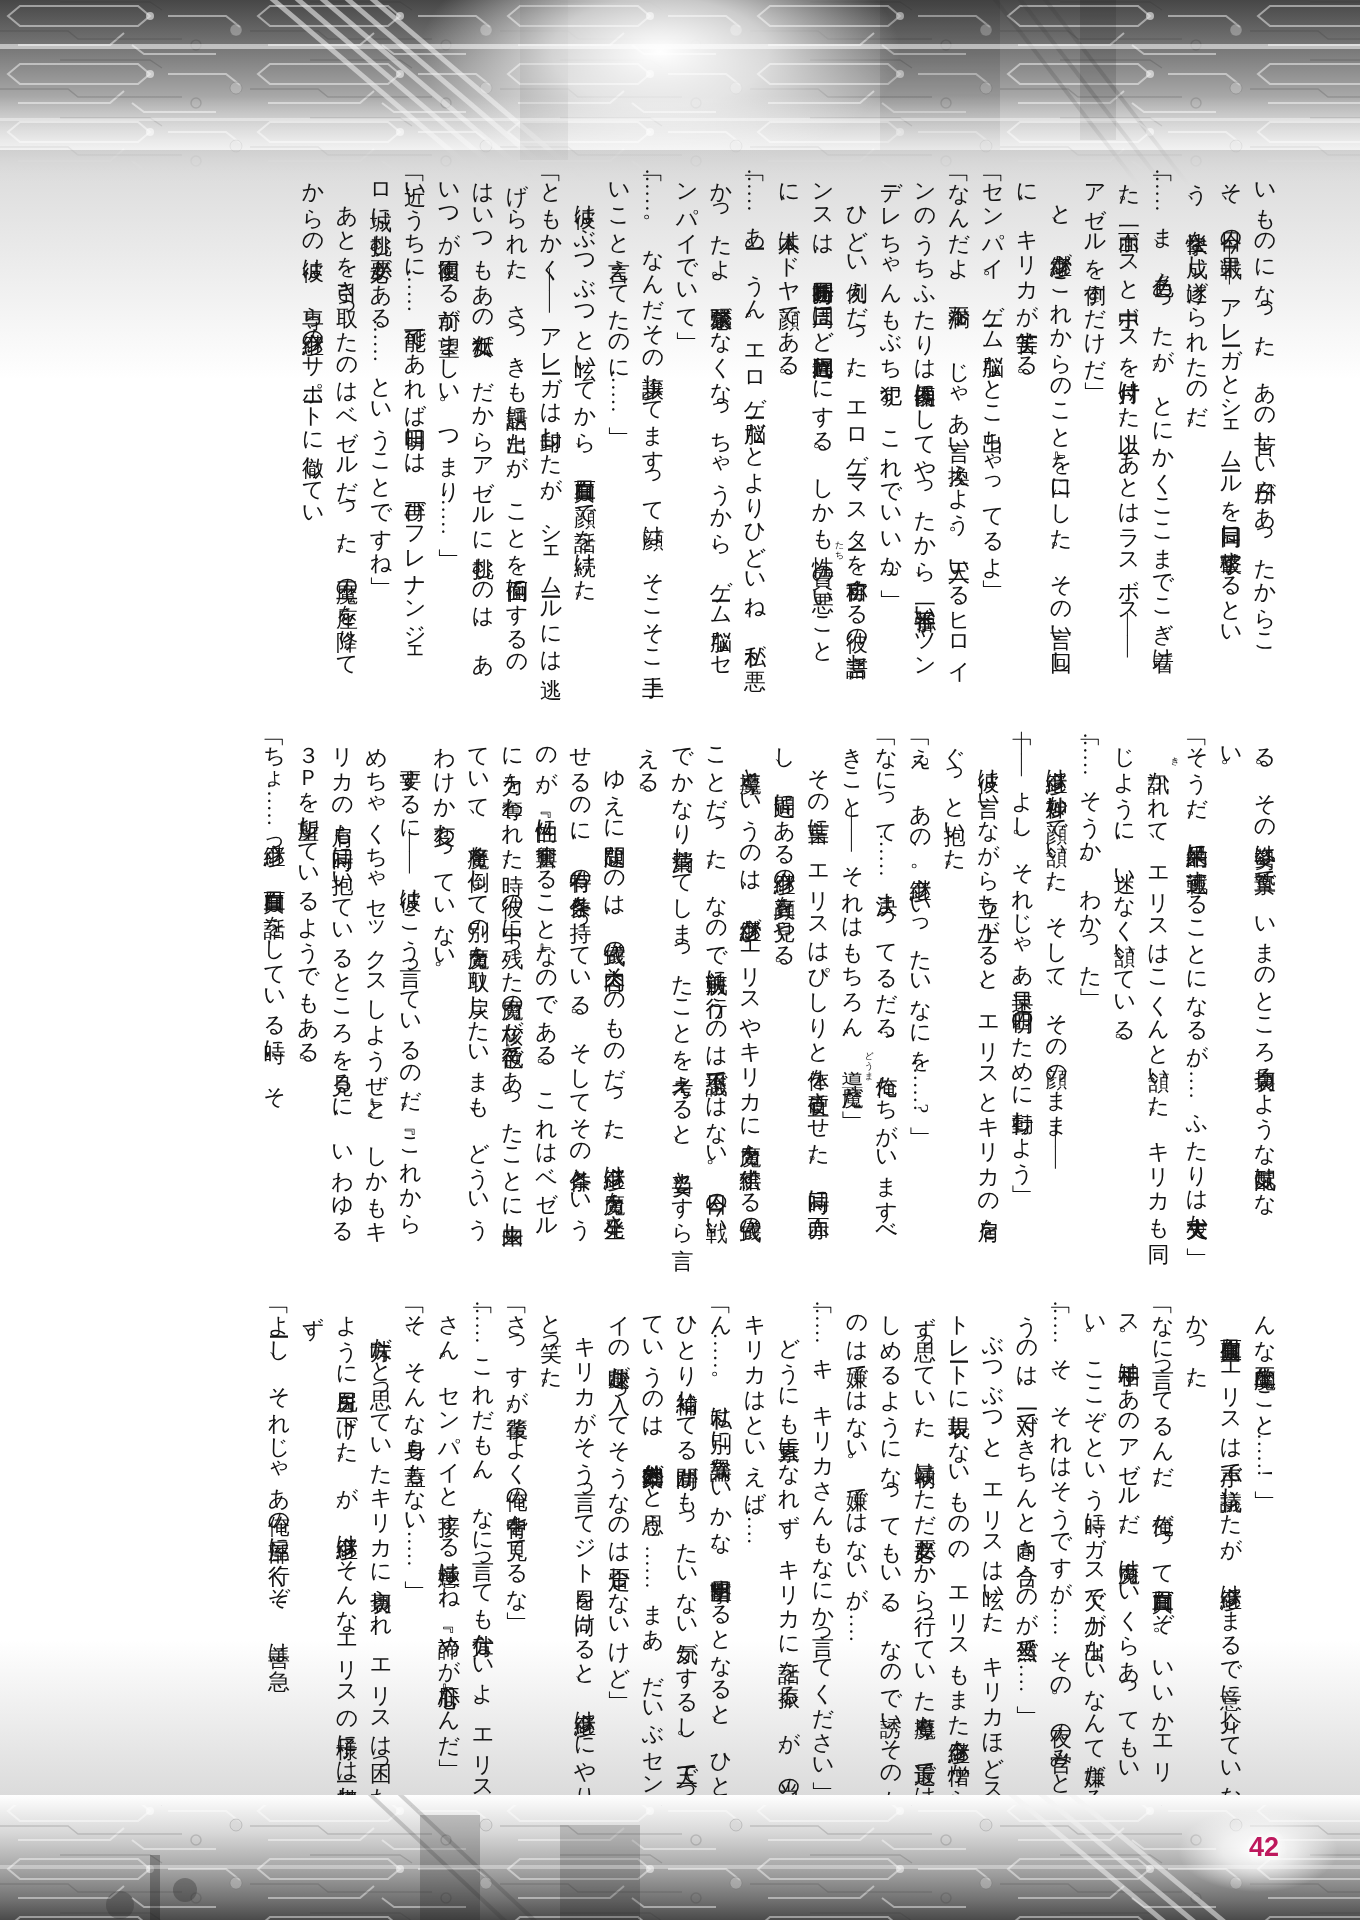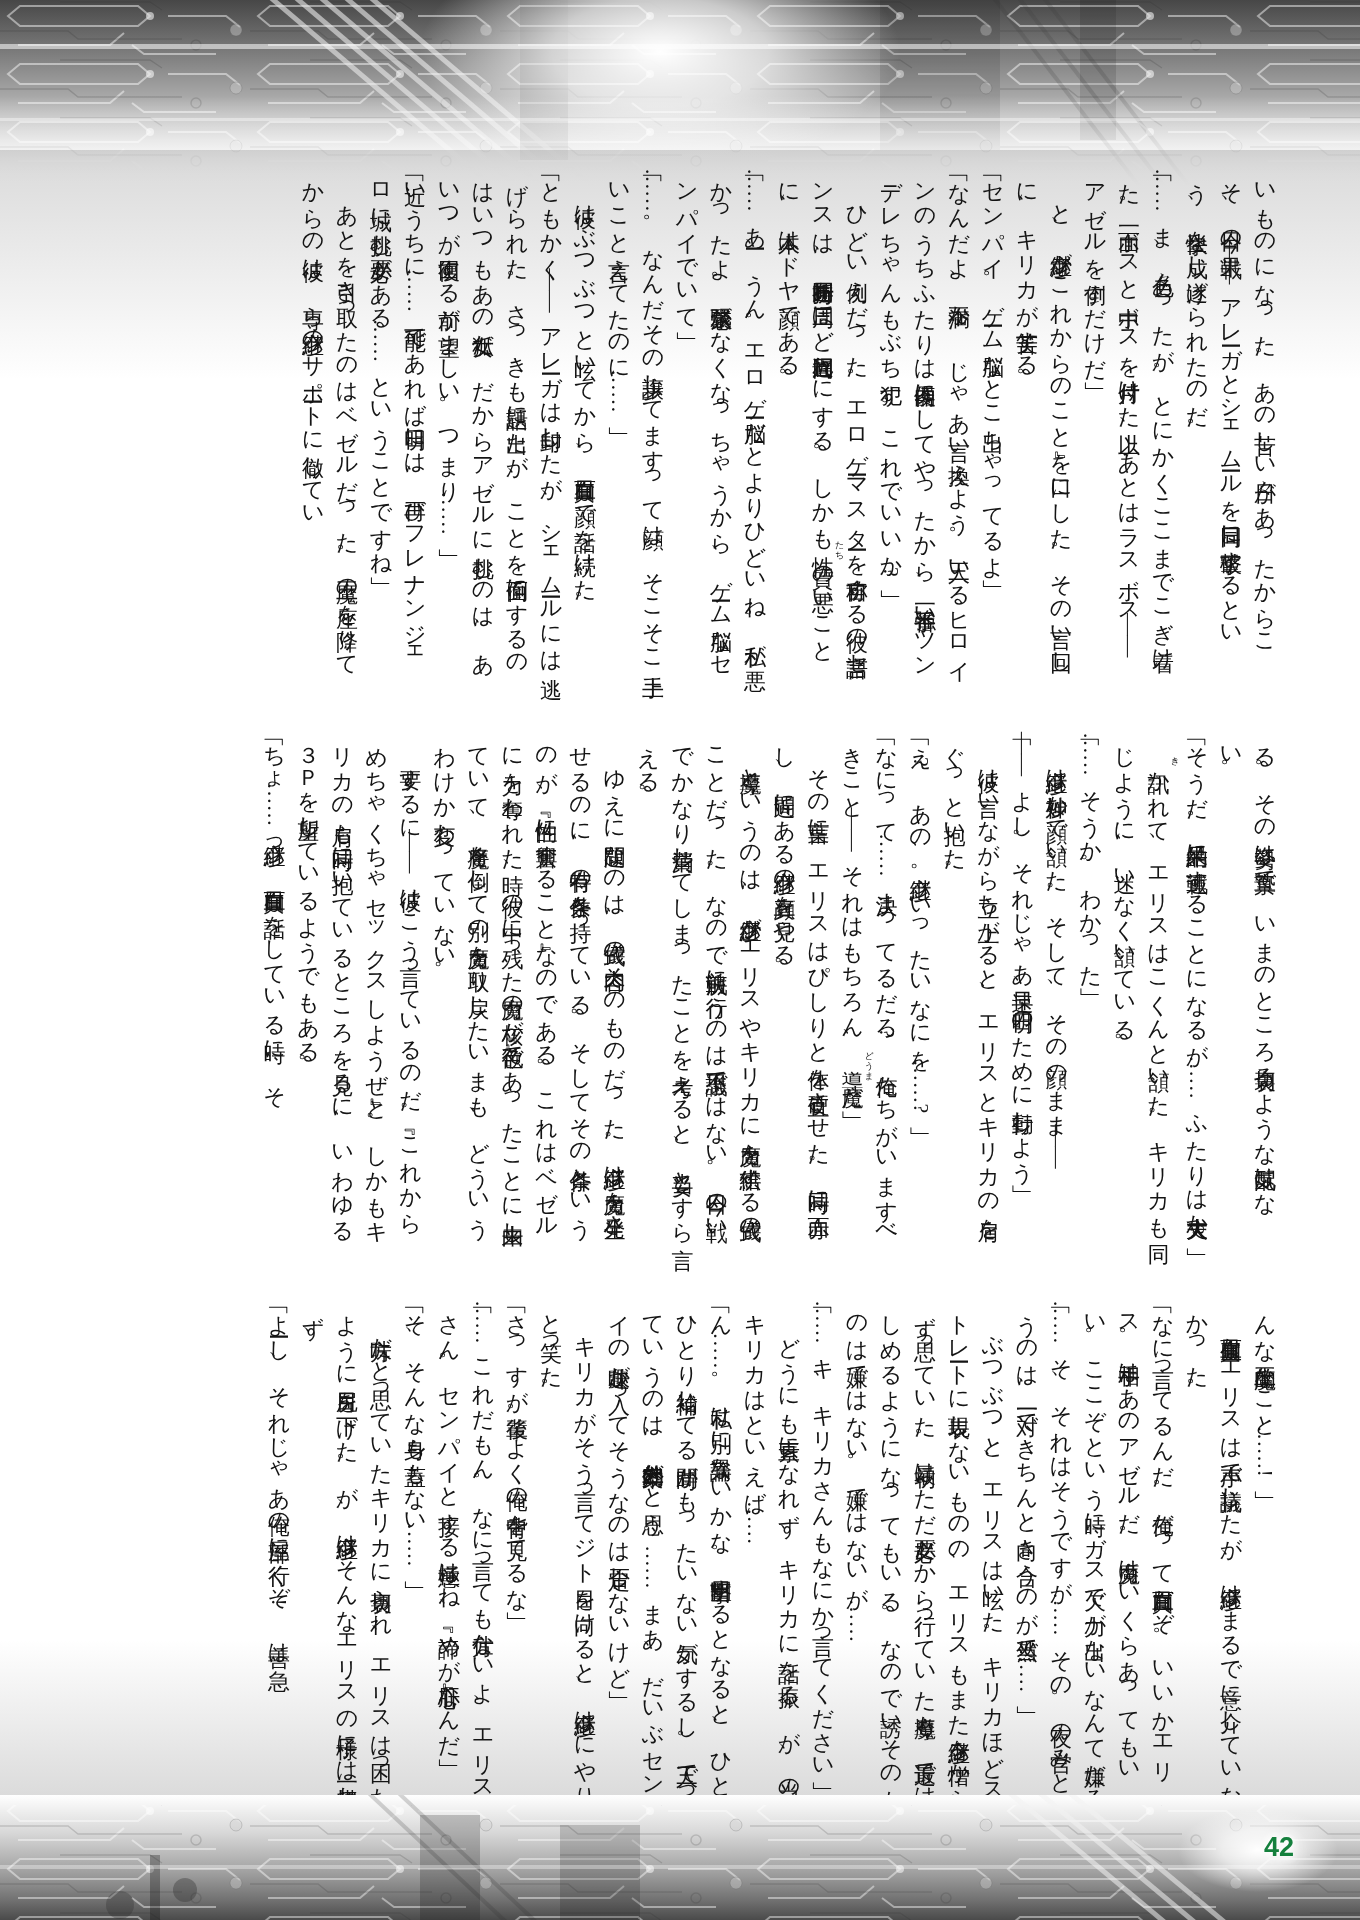--- a/index.html
+++ b/index.html
@@ -20,9 +20,9 @@
   .band p{margin:0;padding:0;}
   ruby{ruby-position:over;}
   rt{font-size:9px;letter-spacing:0;}
-  .pagenum{position:absolute;left:1234px;top:1832px;width:60px;text-align:right;
+  .pagenum{position:absolute;left:1234px;top:1832px;width:60px;text-align:center;
            font-family:"Liberation Sans","DejaVu Sans",sans-serif;
-           font-size:27px;font-weight:bold;color:#15803d;
+           font-size:27px;font-weight:bold;color:#be185d;
            text-shadow:0 0 5px #fff,0 0 10px #fff,0 0 16px #fff,0 0 22px #fff;}
 </style>
 </head>

